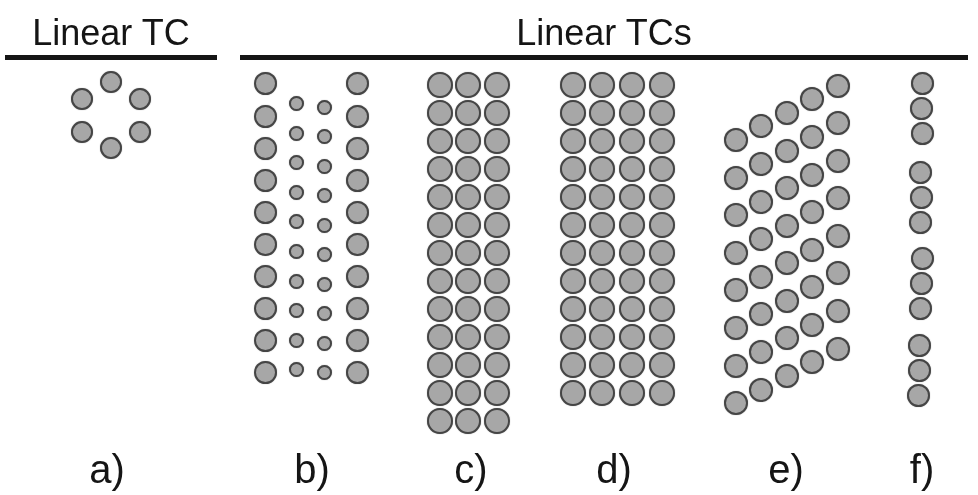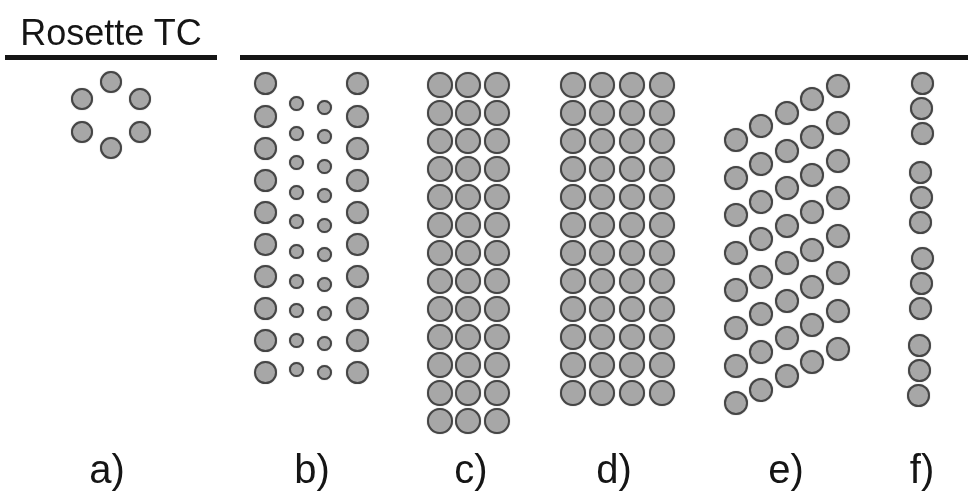--- a/index.html
+++ b/index.html
@@ -51,7 +51,7 @@
 
 <div class="stage" style="width: 978px; height: 495px;">
 
-  <div class="title" style="left: 111px; top: 15px; font-size: 36px;">Rosette TC</div>
+  <div class="title" style="left: 111px; top: 15px; font-size: 36px;">Linear TC</div>
   <div class="rule" style="left: 5px; top: 55px; width: 212px; height: 5px;"></div>
 
   <div class="rule" style="left: 240px; top: 55px; width: 728px; height: 5px;"></div>

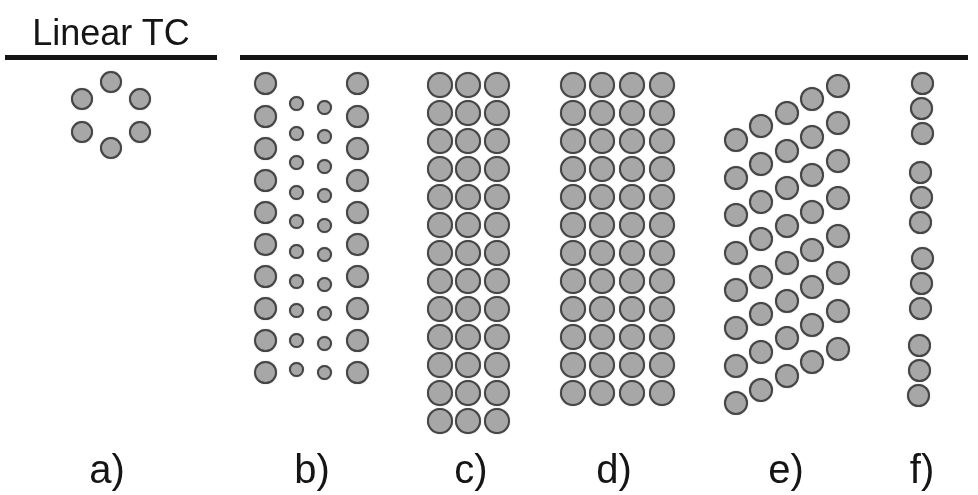--- a/index.html
+++ b/index.html
@@ -54,6 +54,7 @@
   <div class="title" style="left: 111px; top: 15px; font-size: 36px;">Linear TC</div>
   <div class="rule" style="left: 5px; top: 55px; width: 212px; height: 5px;"></div>
 
+  <div class="title" style="left: 604px; top: 15px; font-size: 36px;">Linear TCs</div>
   <div class="rule" style="left: 240px; top: 55px; width: 728px; height: 5px;"></div>
 
   <div class="panel">

